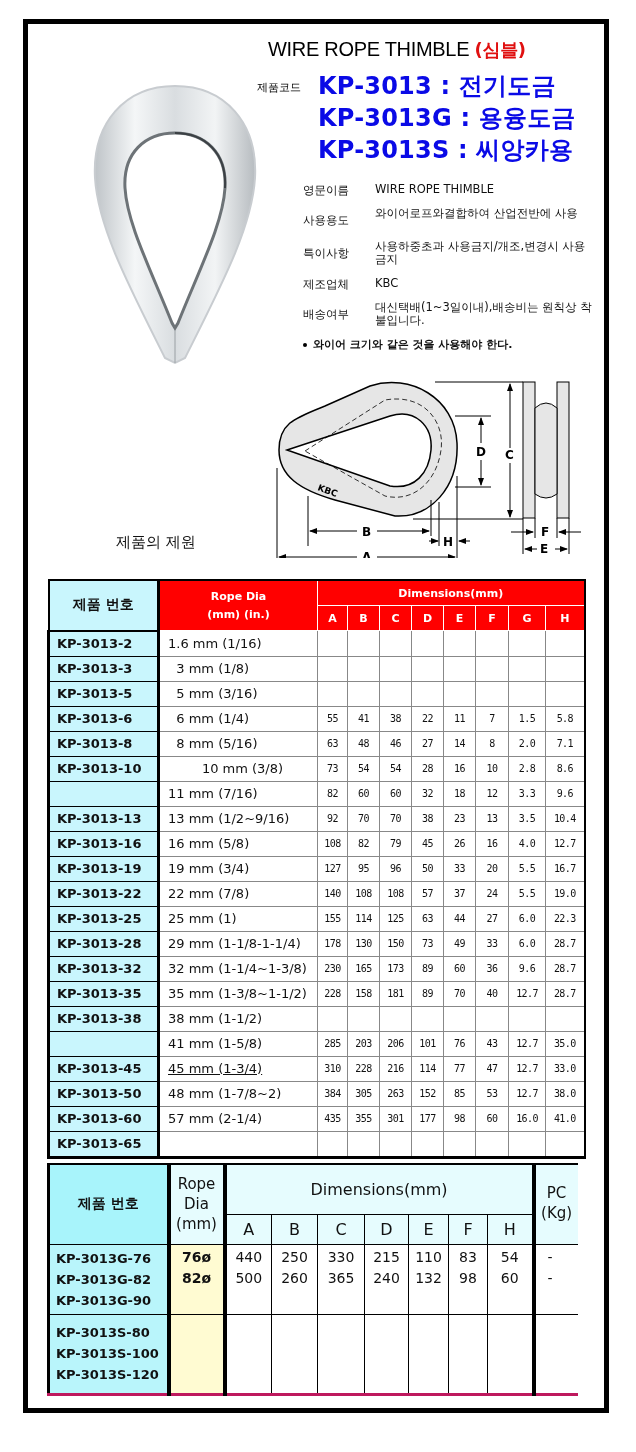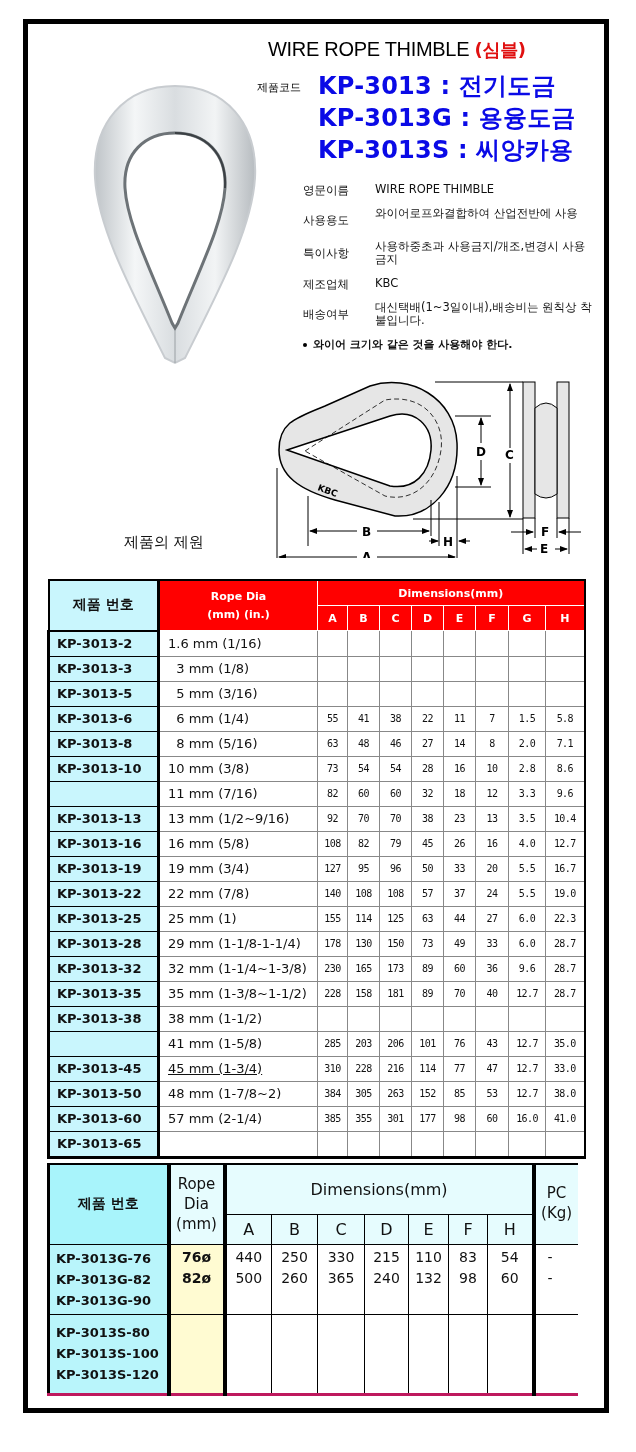--- a/index.html
+++ b/index.html
@@ -21,7 +21,7 @@
   .note .dot { display:inline-block; width:4px; height:4px; border-radius:50%; background:#000; margin-right:6px; vertical-align:middle; }
 
   .diagram { position:absolute; left:265px; top:368px; width:330px; height:190px; }
-  .spec-title { position:absolute; left:124px; top:533px; font-size:15px; color:#111; }
+  .spec-title { position:absolute; left:116px; top:533px; font-size:15px; color:#111; }
 
   
   table { border-collapse:collapse; }

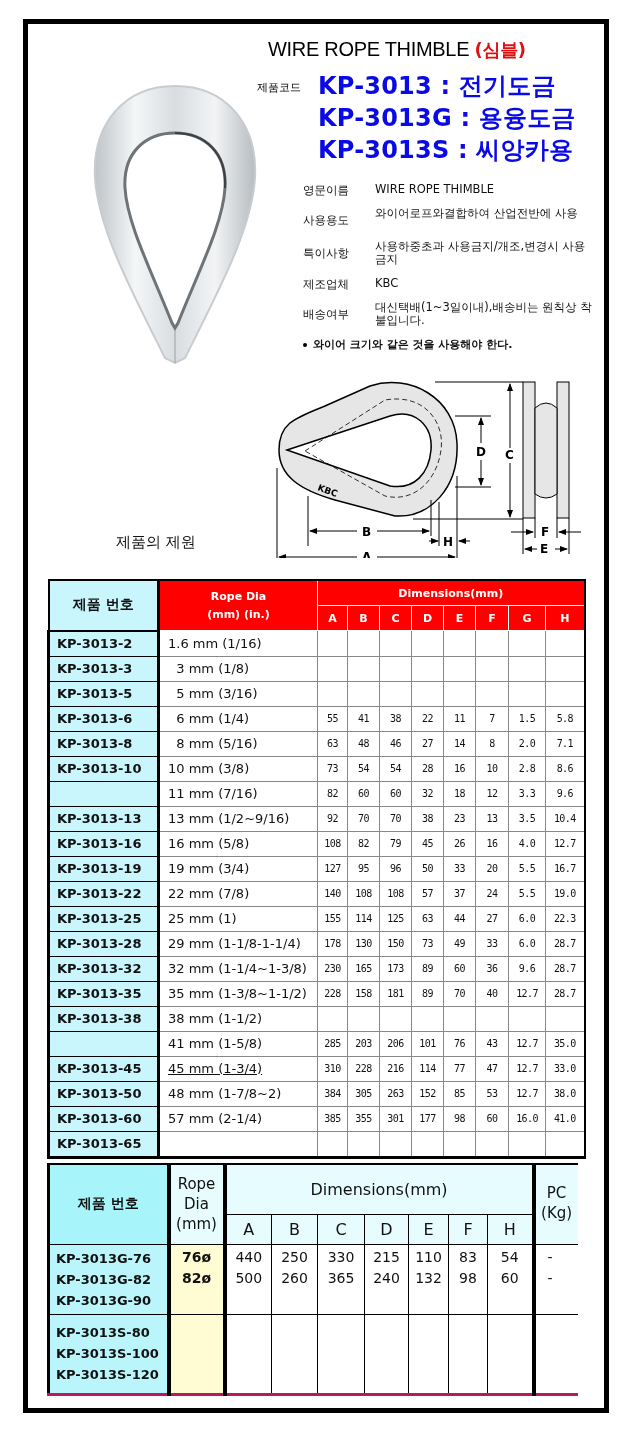--- a/index.html
+++ b/index.html
@@ -258,7 +258,7 @@
       </tr>
       <tr style="height: 25px;">
         <td class="code">KP-3013-10</td>
-        <td class="dia" style="white-space: pre;">10 mm (3/8)</td>
+        <td class="dia" style="white-space: pre; text-align: center;">10 mm (3/8)</td>
         <td class="num">73</td>
         <td class="num">54</td>
         <td class="num">54</td>

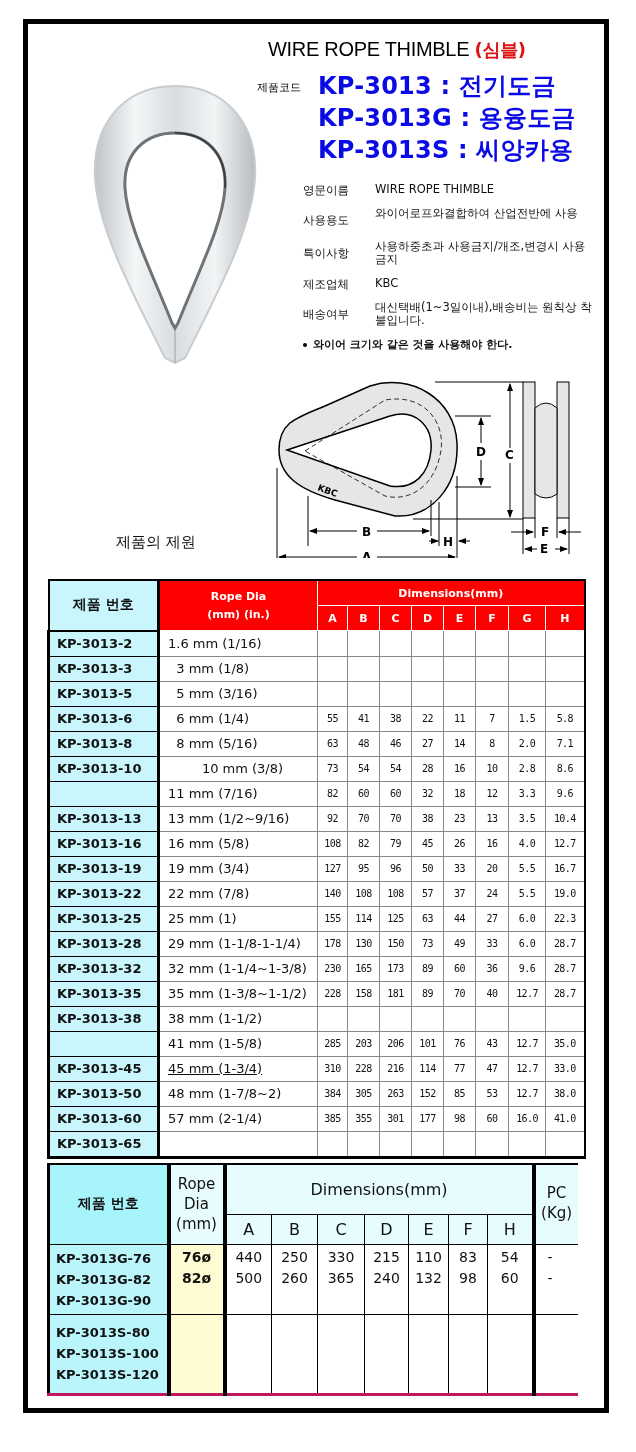--- a/index.html
+++ b/index.html
@@ -427,7 +427,7 @@
       <tr style="height: 25px;">
         <td class="code">KP-3013-60</td>
         <td class="dia" style="white-space: pre;">57 mm (2-1/4)</td>
-        <td class="num">385</td>
+        <td class="num">435</td>
         <td class="num">355</td>
         <td class="num">301</td>
         <td class="num">177</td>

